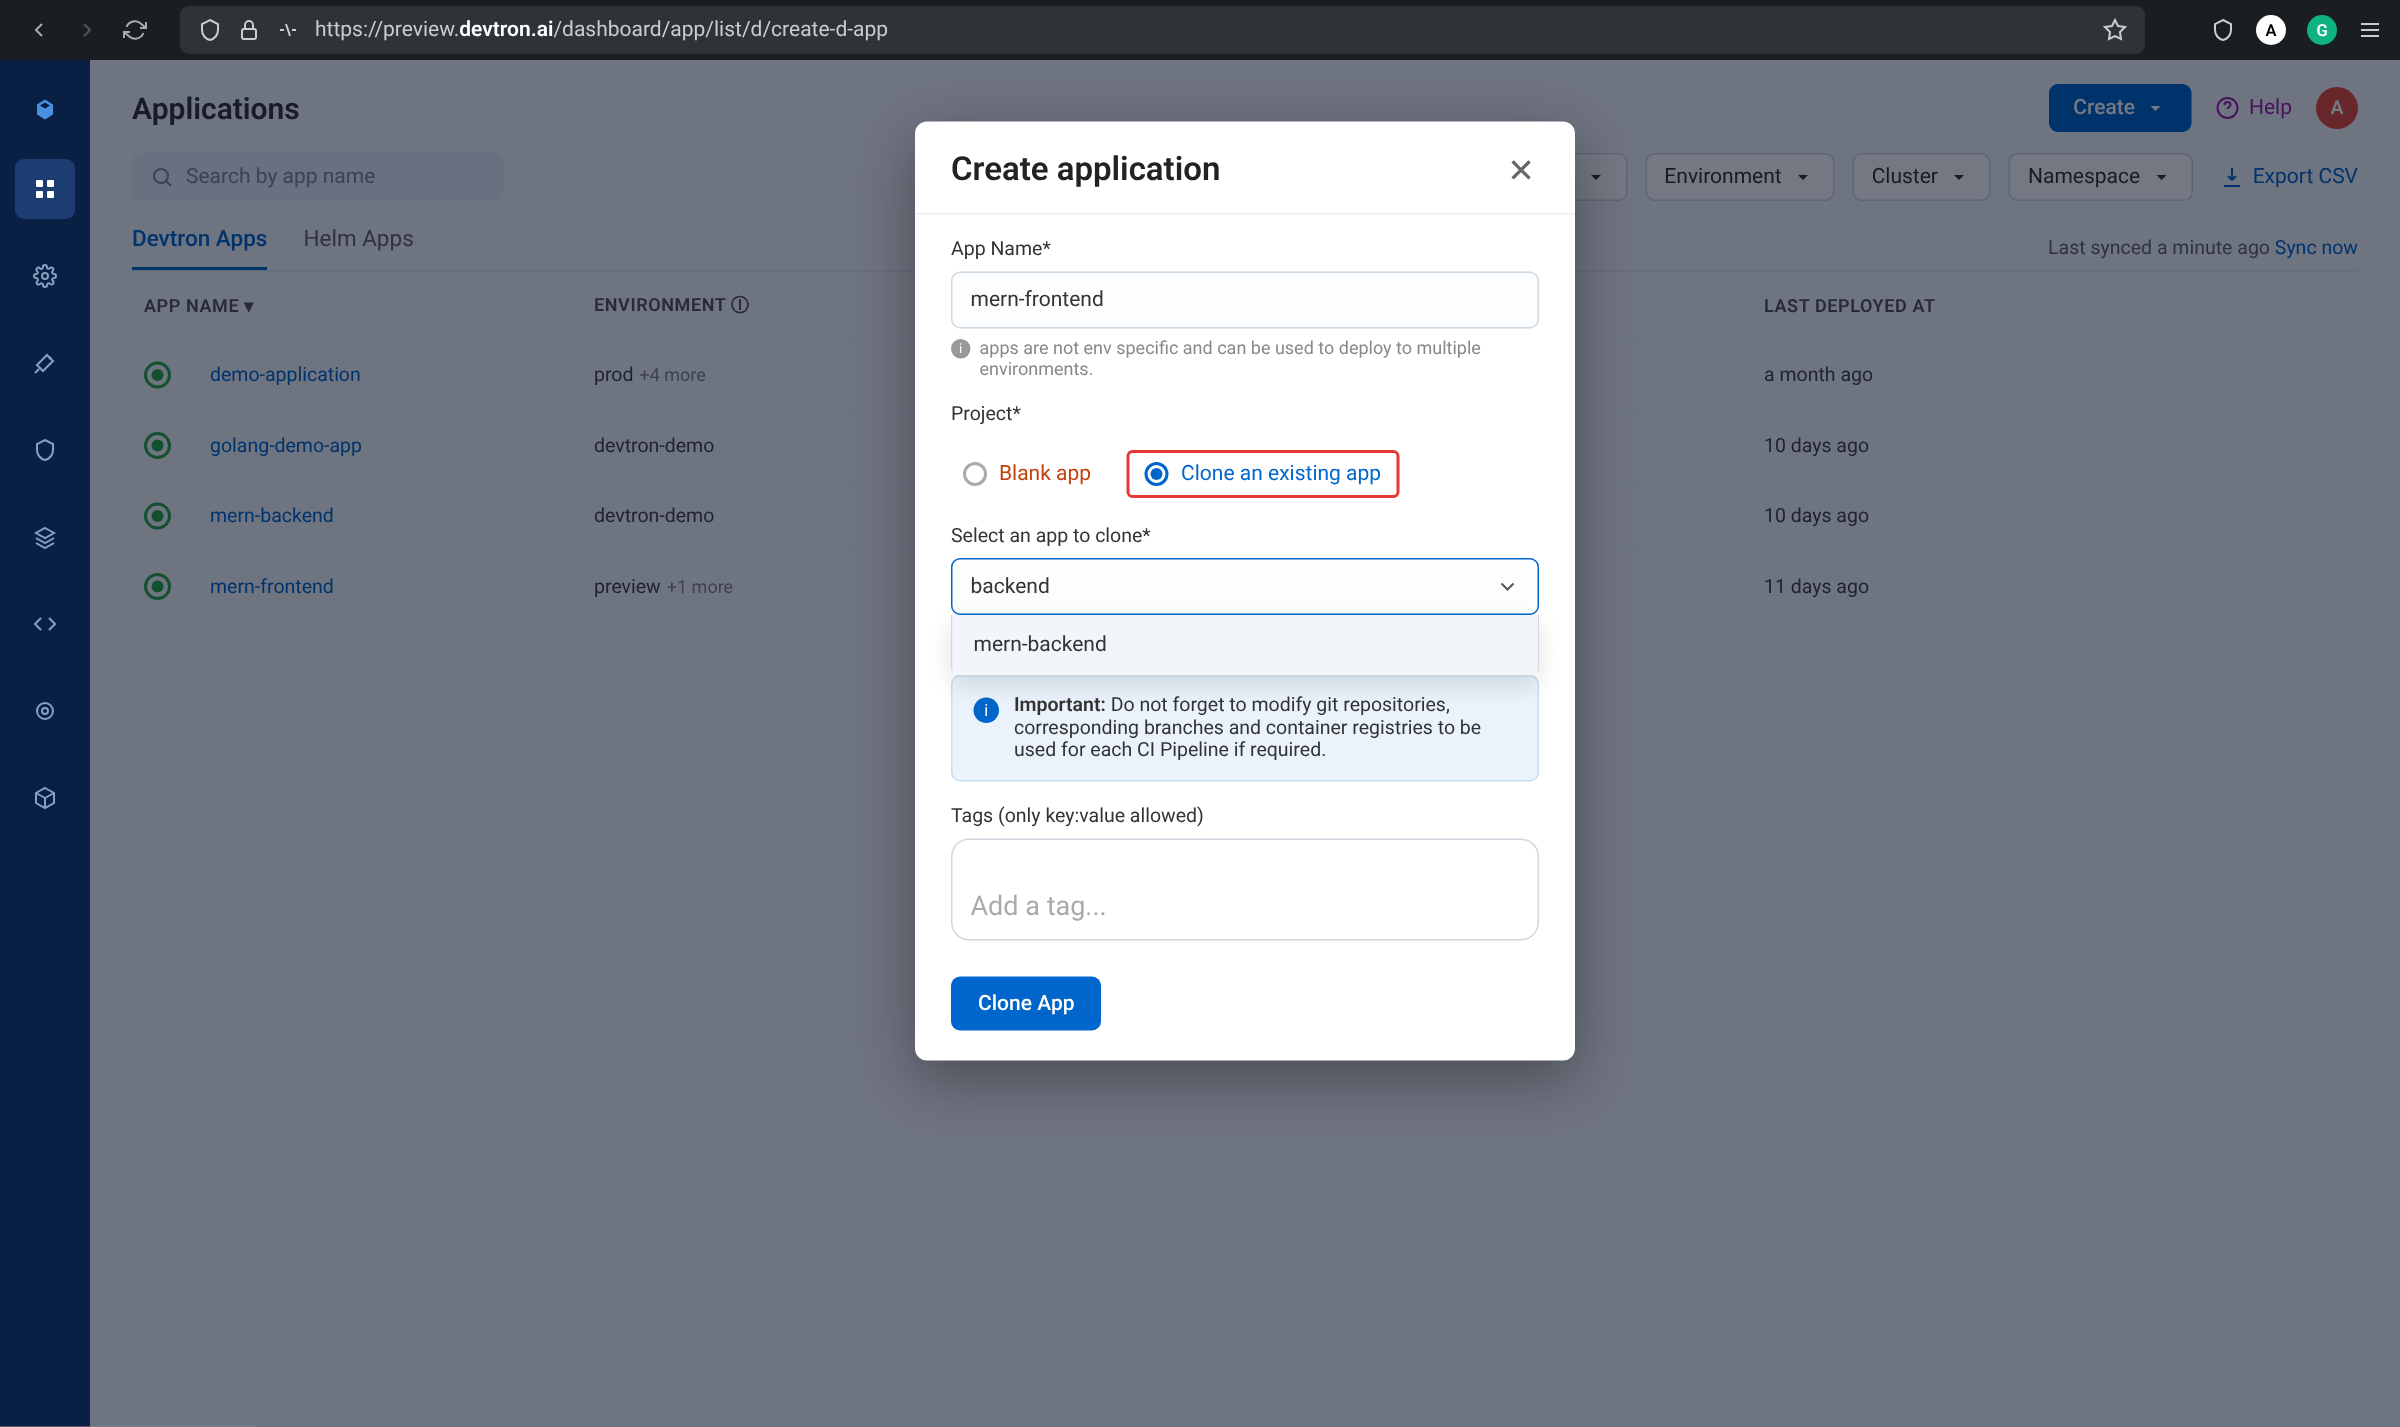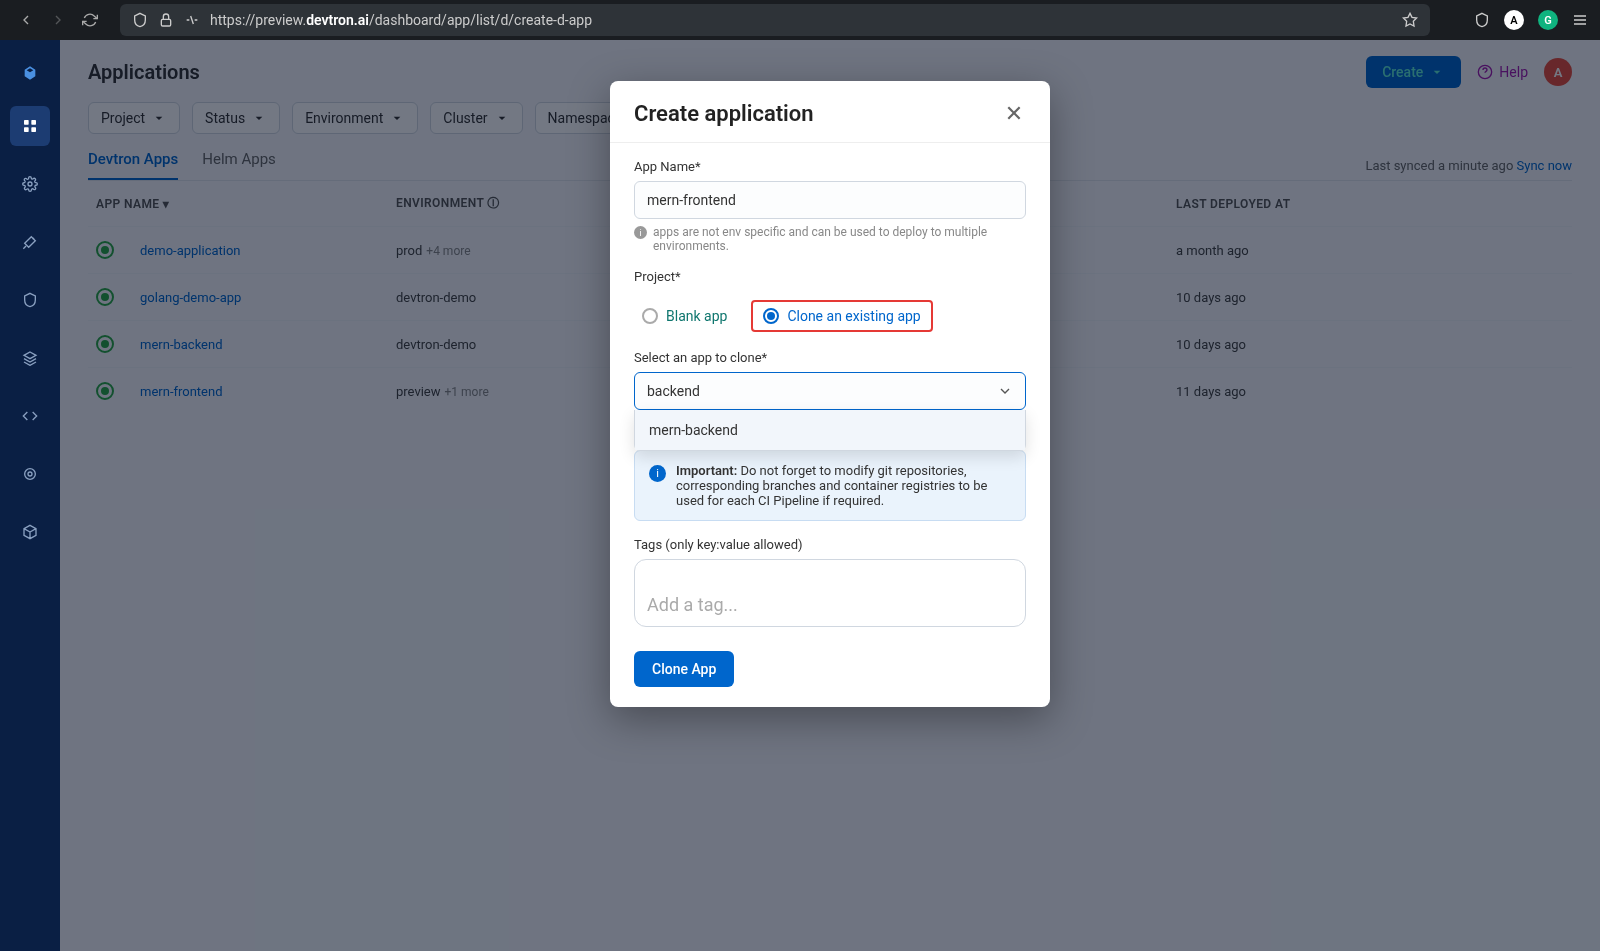--- a/index.html
+++ b/index.html
@@ -29,7 +29,7 @@
 .topbar { display: flex; align-items: center; justify-content: space-between; padding: 16px 28px 0; }
 .topbar h1 { font-size: 20px; font-weight: 600; color: #333; }
 .top-actions { display: flex; align-items: center; gap: 16px; }
-.create-btn { background: #0066cc; color: #5eead4; padding: 8px 16px; border-radius: 6px; font-size: 14px; font-weight: 500; cursor: pointer; display: flex; align-items: center; gap: 6px; }
+.create-btn { background: #0066cc; color: #ffffff; padding: 8px 16px; border-radius: 6px; font-size: 14px; font-weight: 500; cursor: pointer; display: flex; align-items: center; gap: 6px; }
 .help-link { display: flex; align-items: center; gap: 6px; color: #a21caf; font-size: 14px; }
 .avatar-top { width: 28px; height: 28px; border-radius: 50%; background: #e74c3c; color: #fff; display: flex; align-items: center; justify-content: center; font-size: 13px; font-weight: 600; }
 

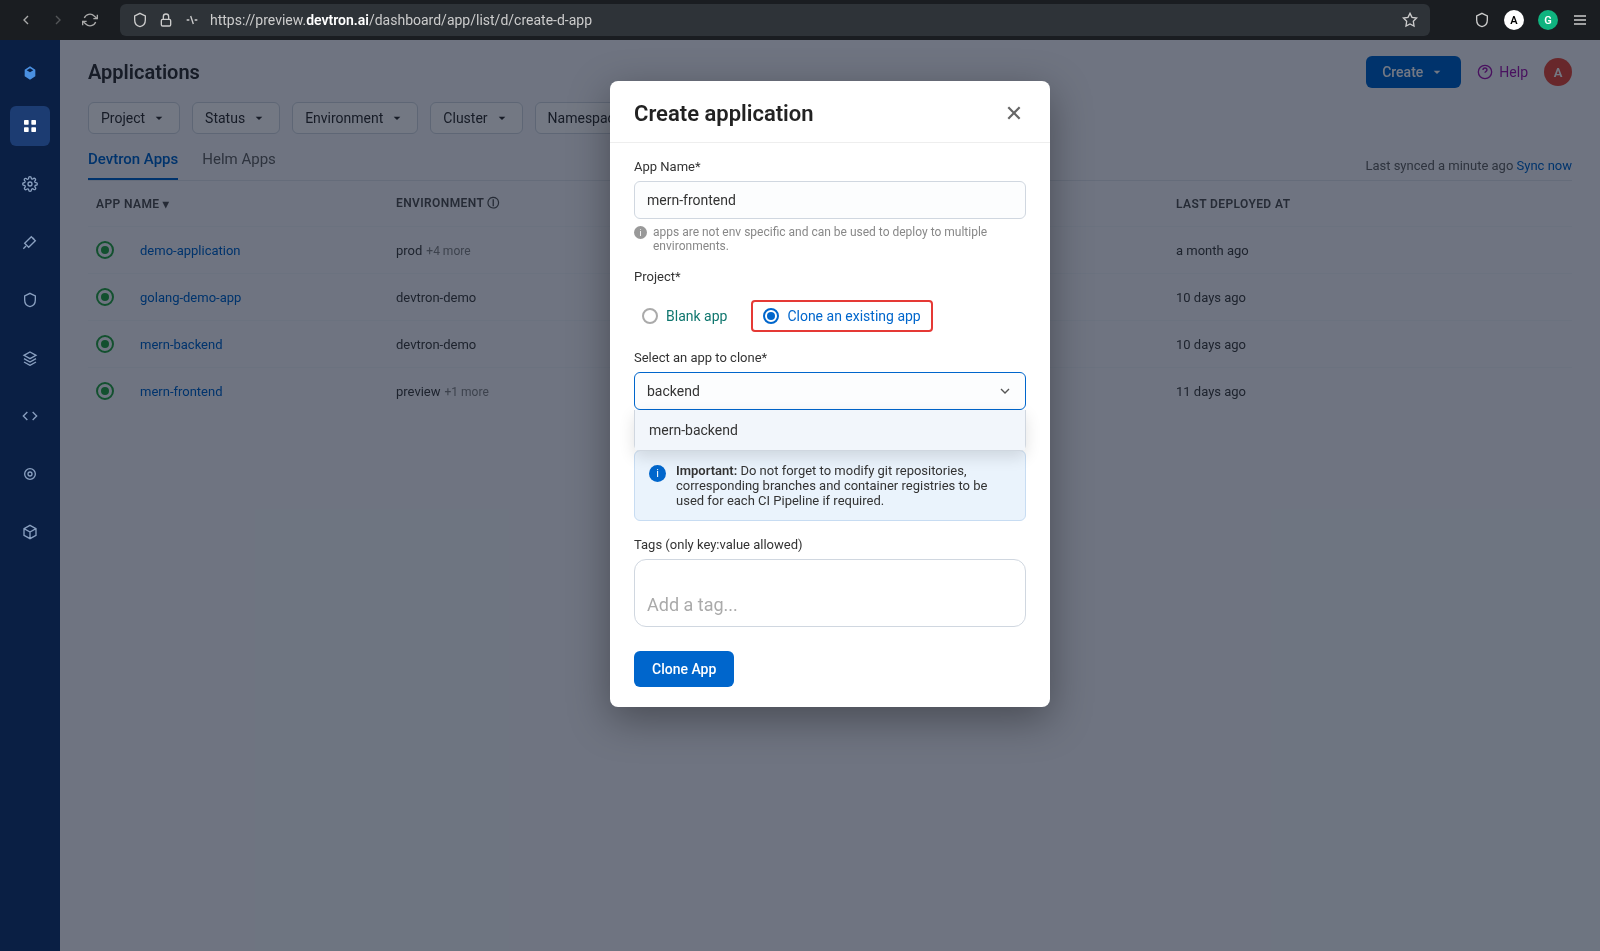--- a/index.html
+++ b/index.html
@@ -217,6 +217,13 @@
     </div>
 
     <div class="filters">
+      <div class="search-box">
+          <svg viewBox="0 0 24 24" fill="none" stroke="currentColor" stroke-width="2">
+            <circle cx="11" cy="11" r="7"></circle>
+            <path d="M21 21l-5-5"></path>
+          </svg>
+          <span>Search by app name</span>
+        </div>
       <div class="filter-group">
         <div class="filter-pill">
             <span>Project</span>

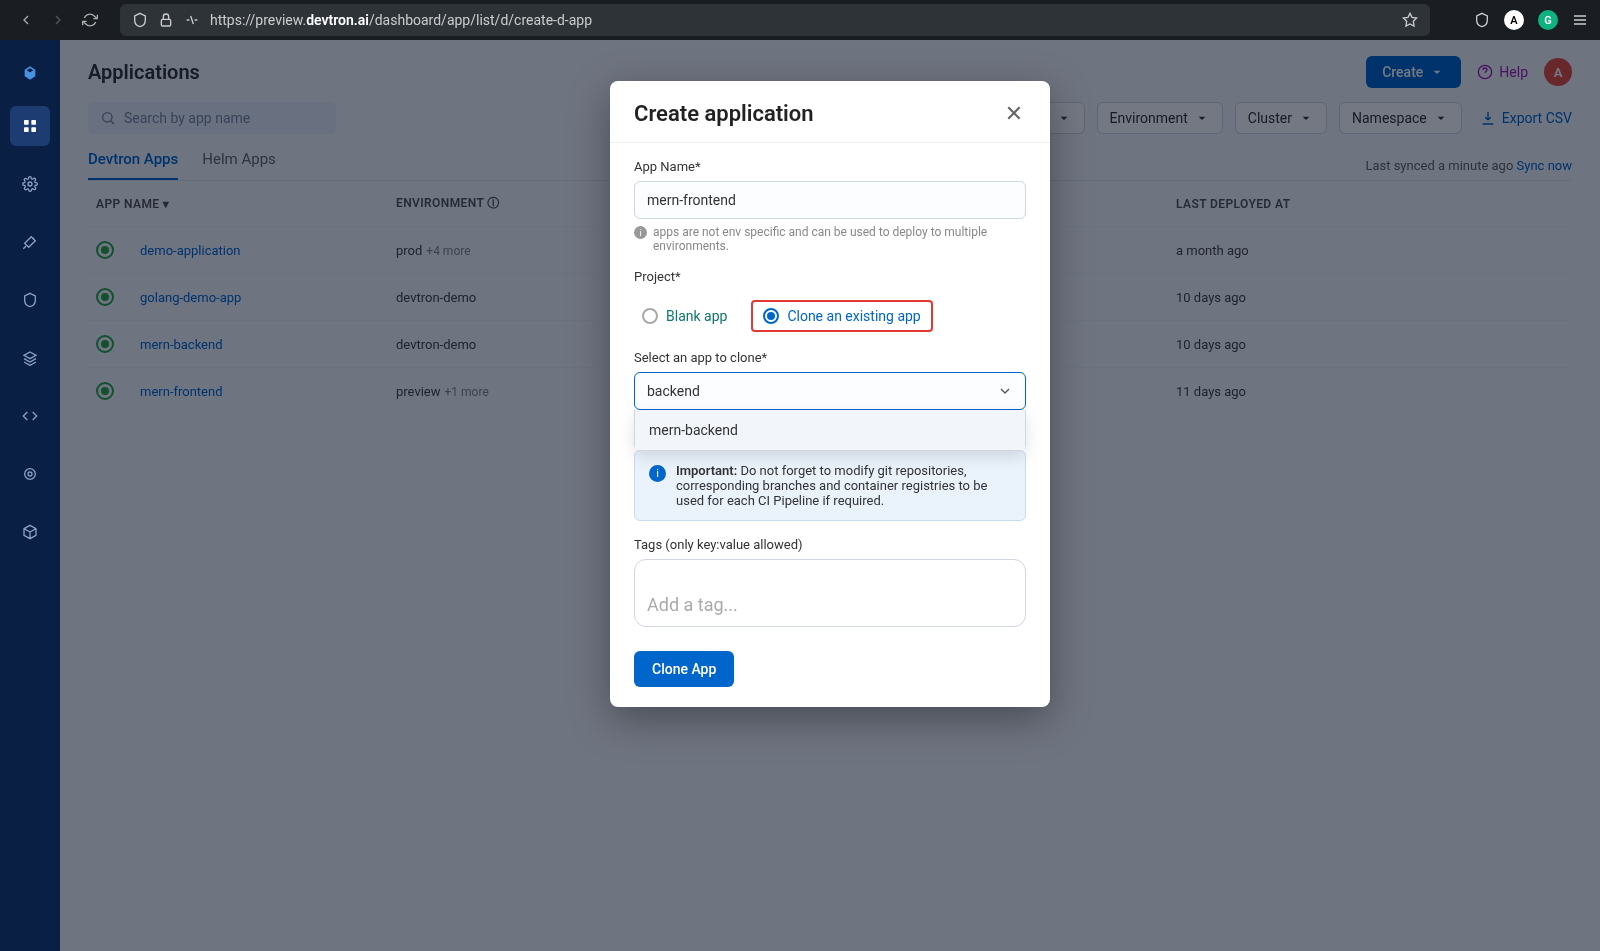--- a/index.html
+++ b/index.html
@@ -74,7 +74,7 @@
 .hint .hint-icon{ width:13px; height:13px; border-radius:50%; background:#999; color:#fff; font-size:9px; display:flex; align-items:center; justify-content:center; flex-shrink:0; margin-top:1px;}
 .select-box { width: 100%; border: 1px solid #d0d7e0; border-radius: 6px; padding: 10px 12px; font-size: 14px; color: #333; display: flex; justify-content: space-between; align-items: center; cursor: pointer; }
 .radio-row { display: flex; gap: 16px; margin: 8px 0 18px; align-items: center; }
-.radio-item { display: flex; align-items: center; gap: 8px; font-size: 14px; color: #0f766e; padding: 6px 8px; cursor: pointer; border-radius: 4px; }
+.radio-item { display: flex; align-items: center; gap: 8px; font-size: 14px; color: #c2410c; padding: 6px 8px; cursor: pointer; border-radius: 4px; }
 .radio-item.highlight { border: 2px solid #e53935; color: #0066cc; padding: 6px 10px; }
 .radio-dot { width: 16px; height: 16px; border-radius: 50%; border: 2px solid #aaa; display: inline-block; position: relative; }
 .radio-item.selected .radio-dot { border-color: #0066cc; }

